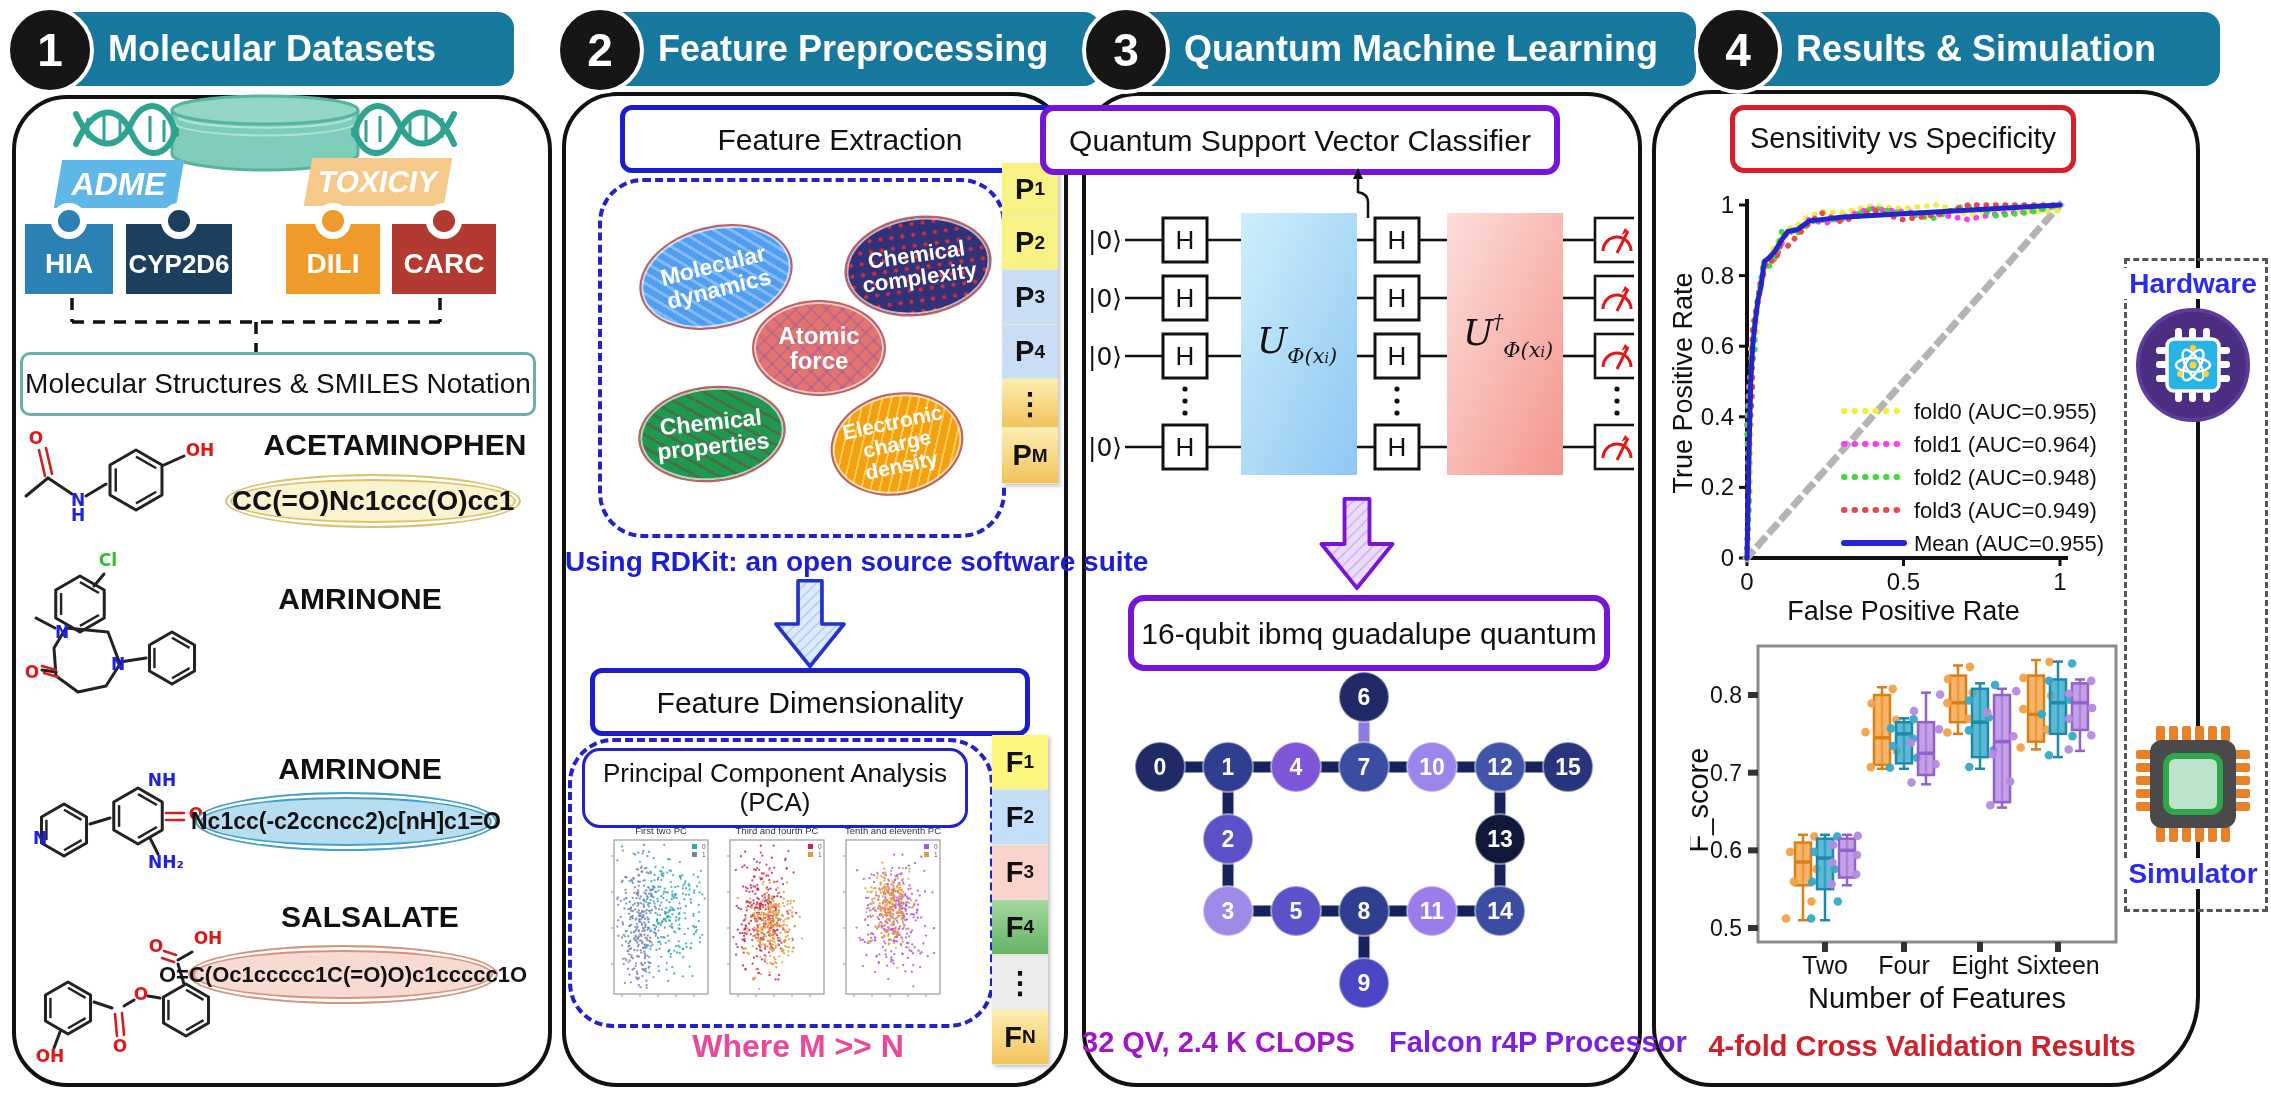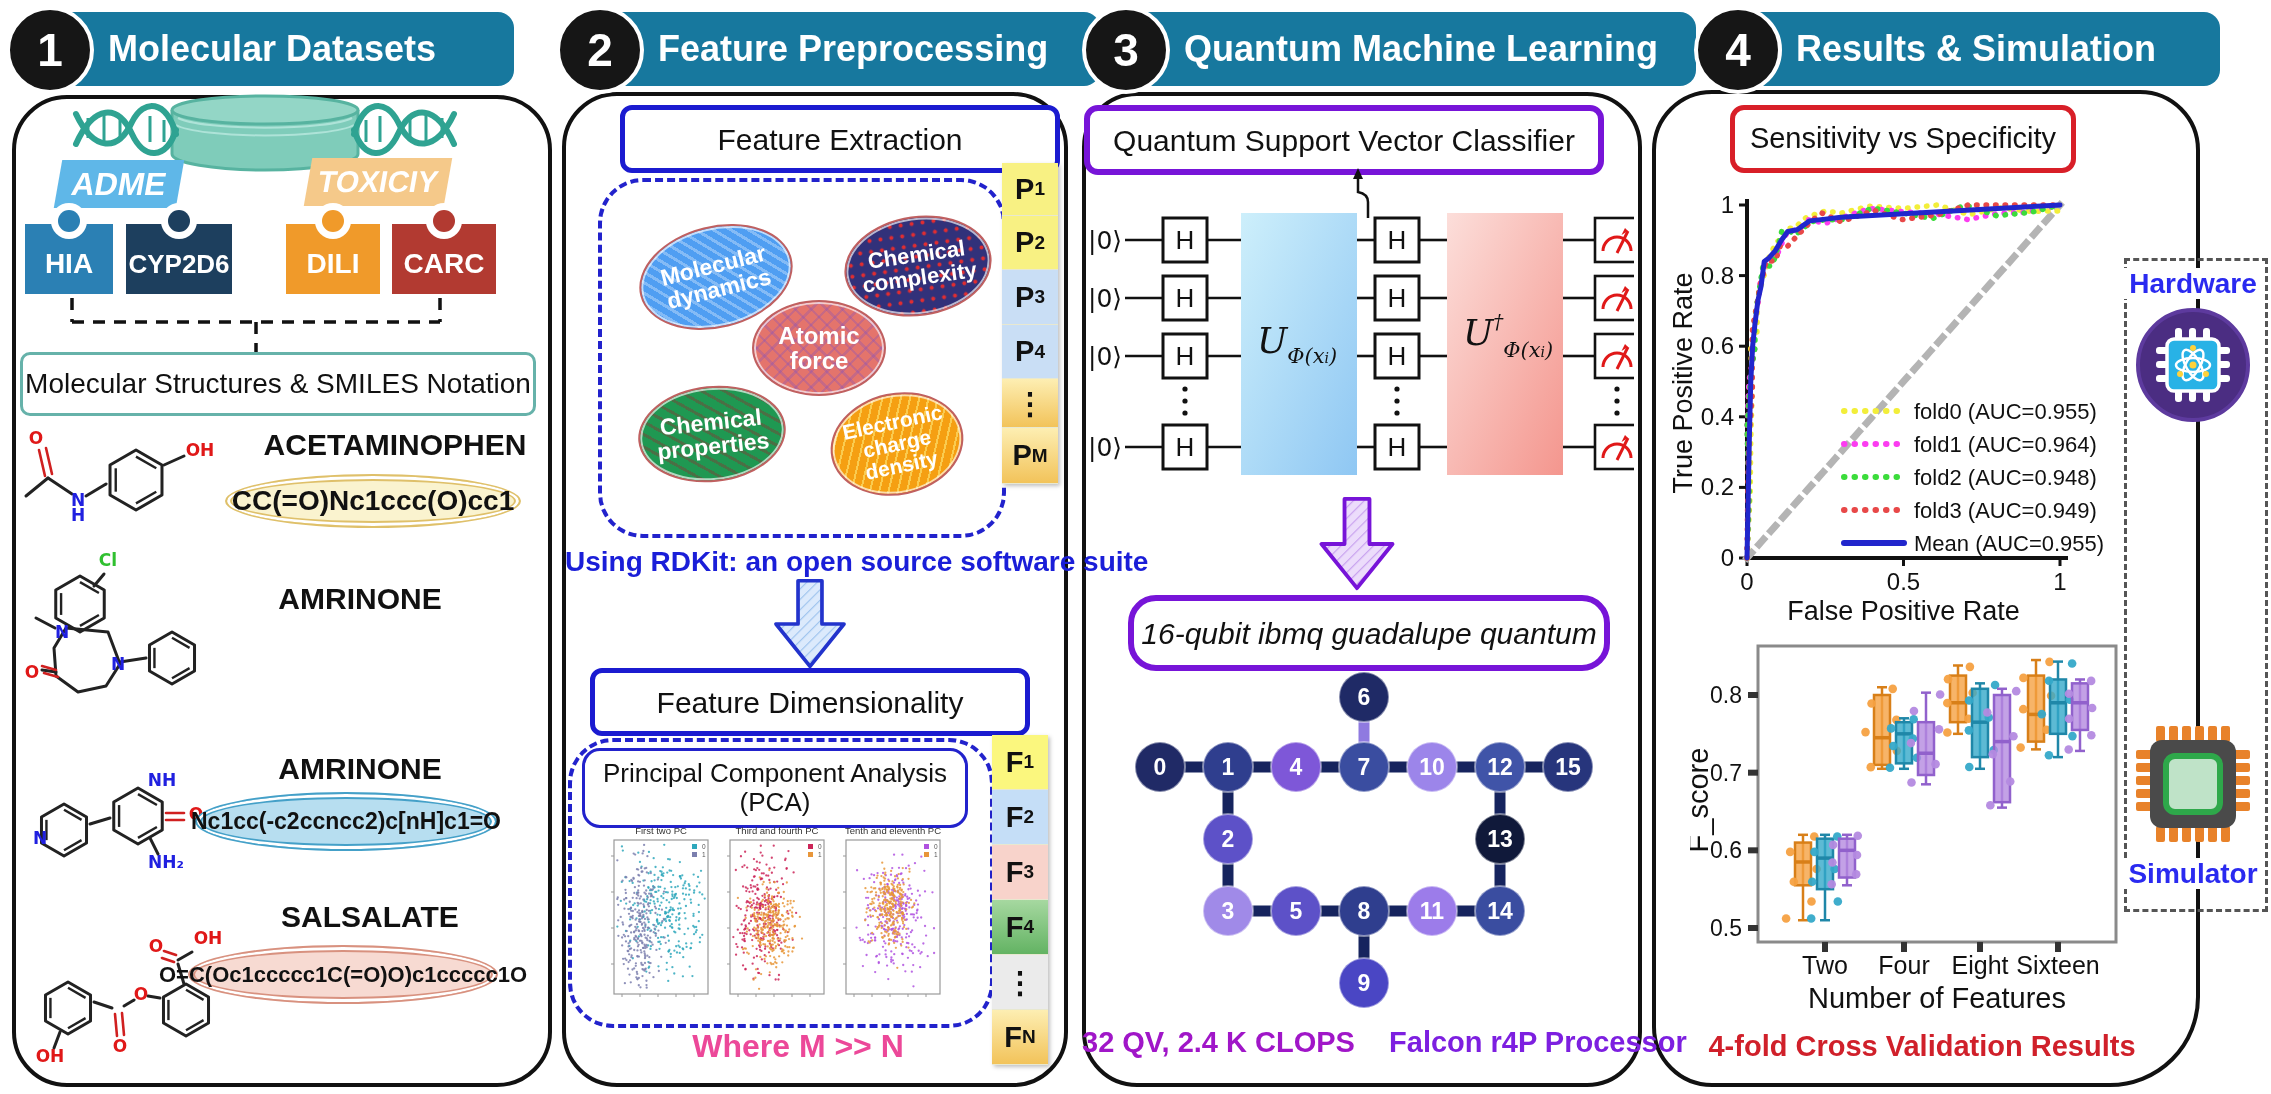--- a/index.html
+++ b/index.html
@@ -1978,7 +1978,7 @@
       </div>
     </div>
 
-  <div class="obox" style="left:1084px;top:105px;width:508px;height:58px;border:6px solid #7714d8;border-radius:14px;font-size:30px;font-weight:normal;">
+  <div class="obox" style="left:1040px;top:105px;width:508px;height:58px;border:6px solid #7714d8;border-radius:14px;font-size:30px;font-weight:normal;">
       <span>Quantum Support Vector Classifier</span>
     </div>
   <svg style="left:1340px;top:166px;" width="40" height="52" viewBox="0 0 40 52">

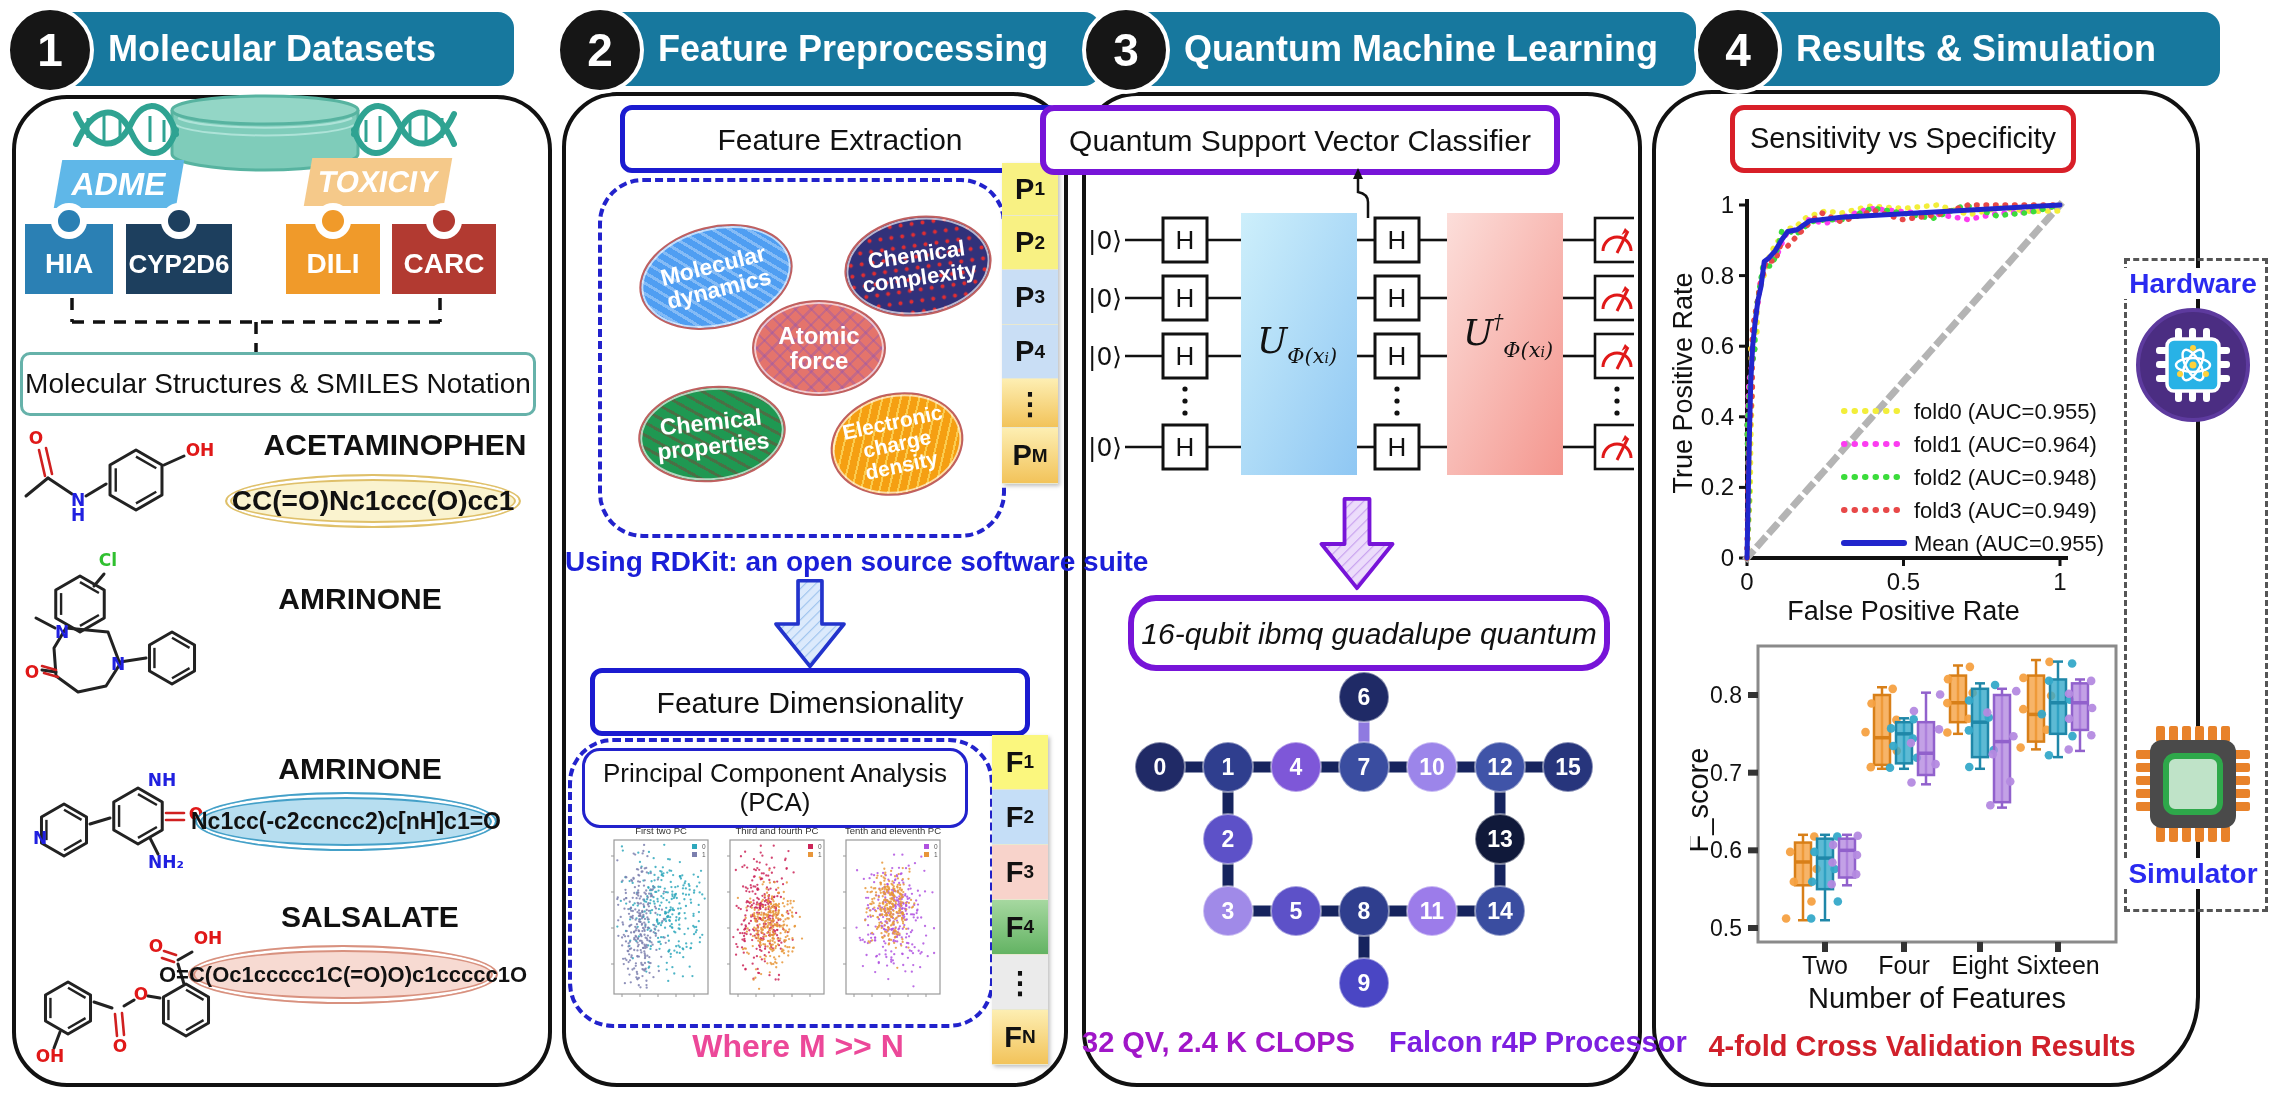--- a/index.html
+++ b/index.html
@@ -2074,7 +2074,7 @@
       </defs>
     <polygon points="32,3 58,3 58,50 82,50 45,96 8,50 32,50" fill="url(#hp)" stroke="#7714d8" stroke-width="4" stroke-linejoin="round"></polygon>
   </svg>
-  <div class="obox" style="left:1128px;top:595px;width:470px;height:64px;border:6px solid #7714d8;border-radius:28px;font-size:30px;font-weight:normal;font-style:italic;">
+  <div class="obox" style="left:1128px;top:595px;width:470px;height:64px;border:6px solid #7714d8;border-radius:16px;font-size:30px;font-weight:normal;">
       <span>16-qubit ibmq guadalupe quantum</span>
     </div>
   <svg id="topo" style="left:1100px;top:672px;" width="520" height="342" viewBox="0 0 520 342">

